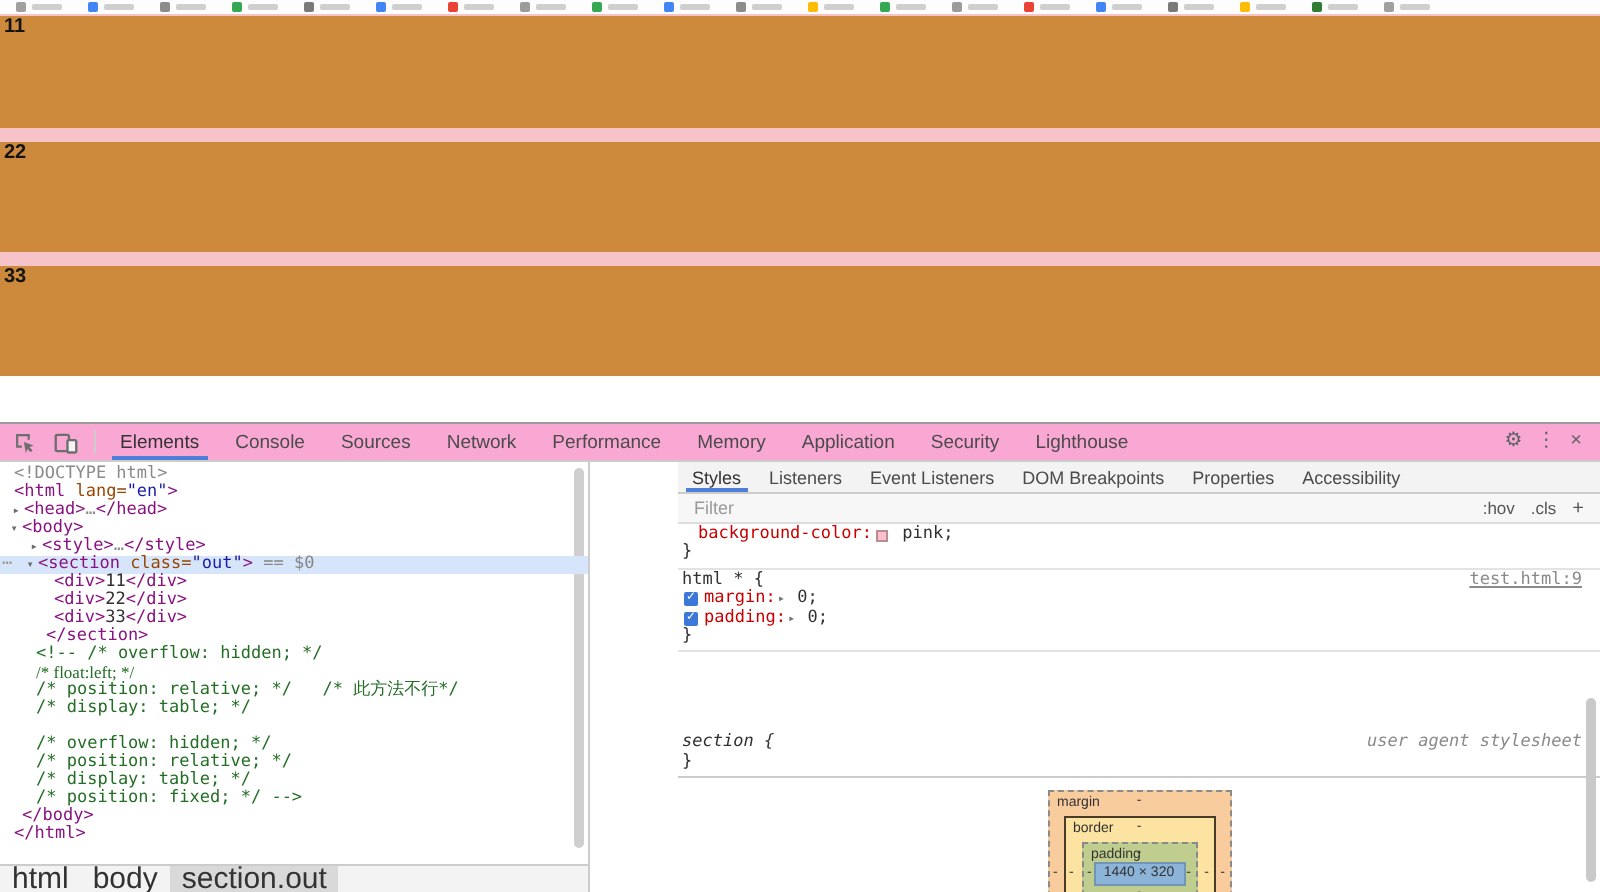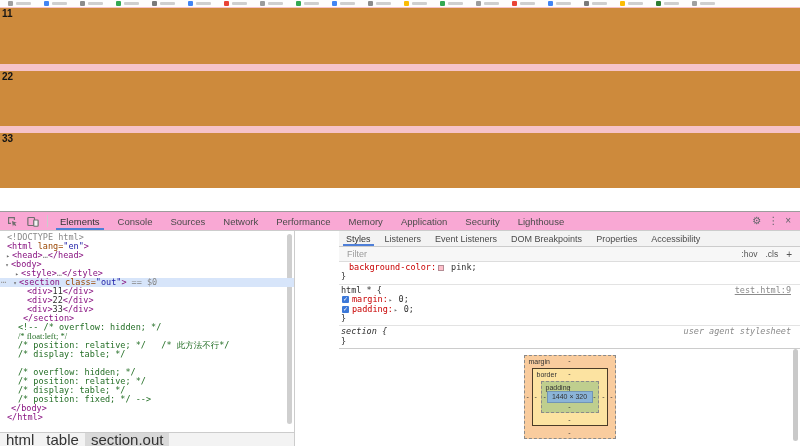--- a/index.html
+++ b/index.html
@@ -89,7 +89,7 @@
   .rule + .rule { border-top:1px solid #e3e3e3; }
   .rule-line { line-height:9.4px; display:flex; align-items:center; }
   .prop { color:#c80000; }
-  .ua-italic { font-style:italic; }
+  .ua-italic { font-style:italic;margin-top:40px; }
   .src { margin-left:auto; padding-right:9px; color:#8a8a8a; white-space:nowrap;
     font-size:8.5px; }
   .src.link { text-decoration:underline; }

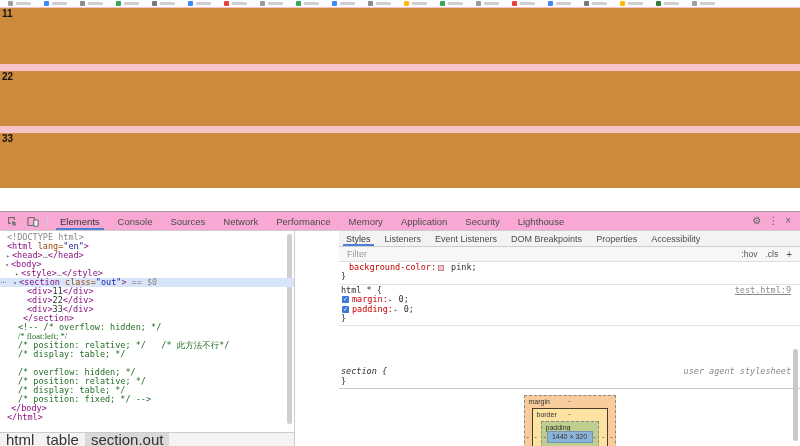--- a/index.html
+++ b/index.html
@@ -289,7 +289,7 @@
           </div>
         <div class="breadcrumb" id="crumbs">
             <span class="crumb">html</span>
-            <span class="crumb">table</span>
+            <span class="crumb">body</span>
             <span class="crumb active">section.out</span>
           </div>
       </div>

